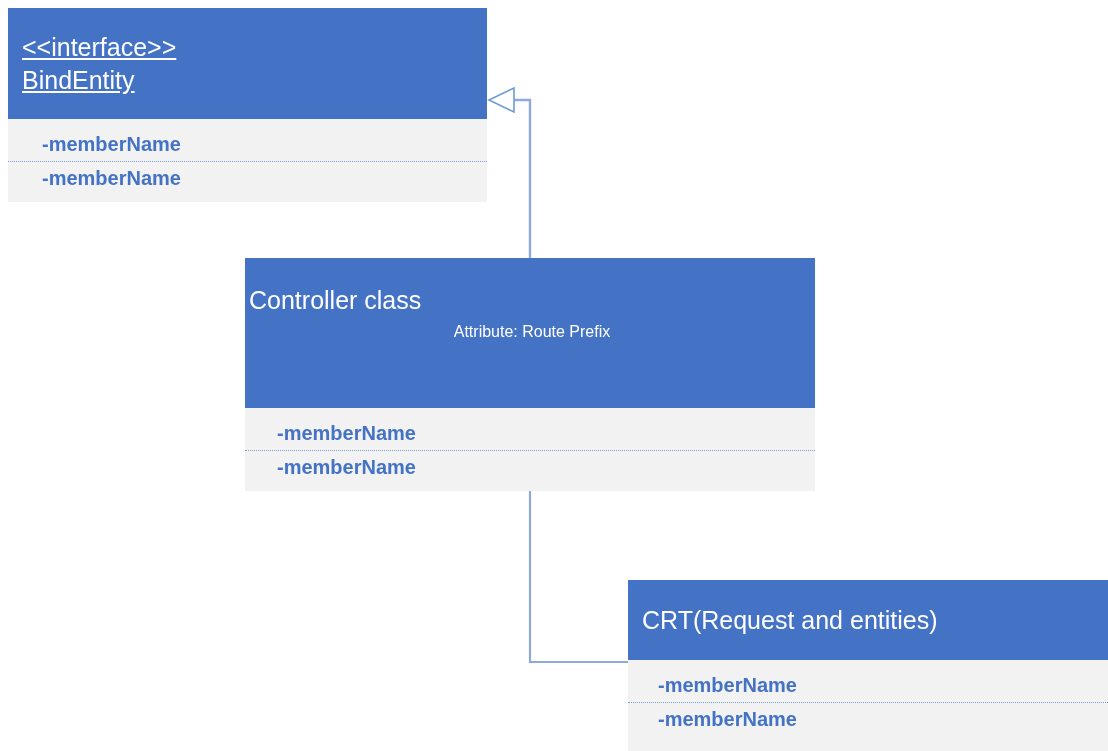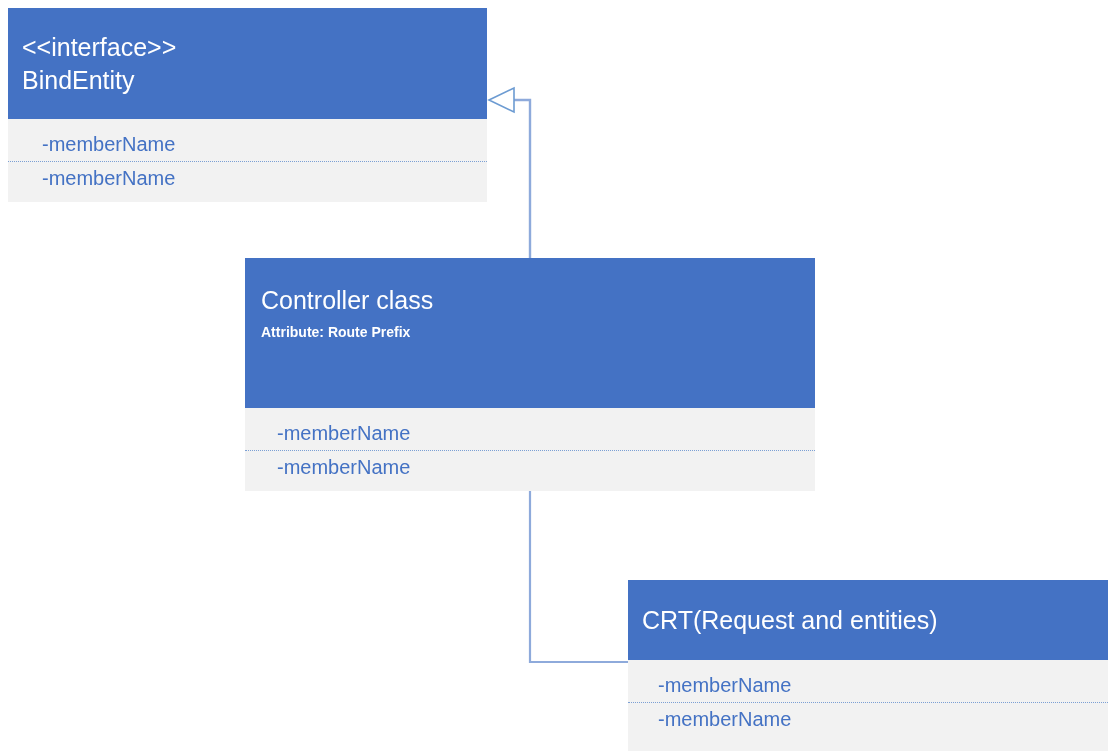--- a/index.html
+++ b/index.html
@@ -82,7 +82,7 @@
 
   
   #box-icontroller        { left: 8px;  top: 8px;   width: 479px; }
-  #box-icontroller .uml-header  { height: 111px; padding: 23px 0 0 14px; }
+  #box-icontroller .uml-header  { height: 111px; padding: 23px 0 0 14px; text-decoration: underline; }
   #box-icontroller .uml-members { height: 83px; padding-top: 9px; }
   #box-icontroller .uml-member  { padding: 5px 0 6px 34px; }
 

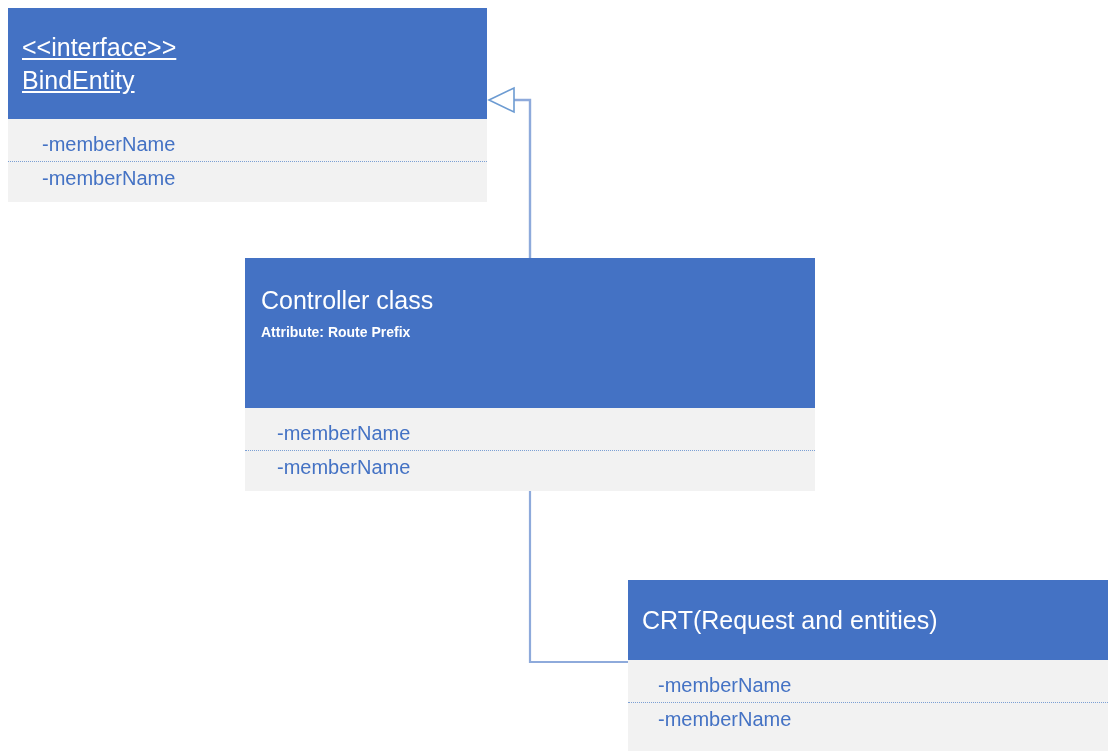--- a/index.html
+++ b/index.html
@@ -65,6 +65,7 @@
     background: #F2F2F2;
     box-sizing: border-box;
     overflow: hidden;
+    font-weight: bold;
   }
   .uml-member {
     color: #4472C4;

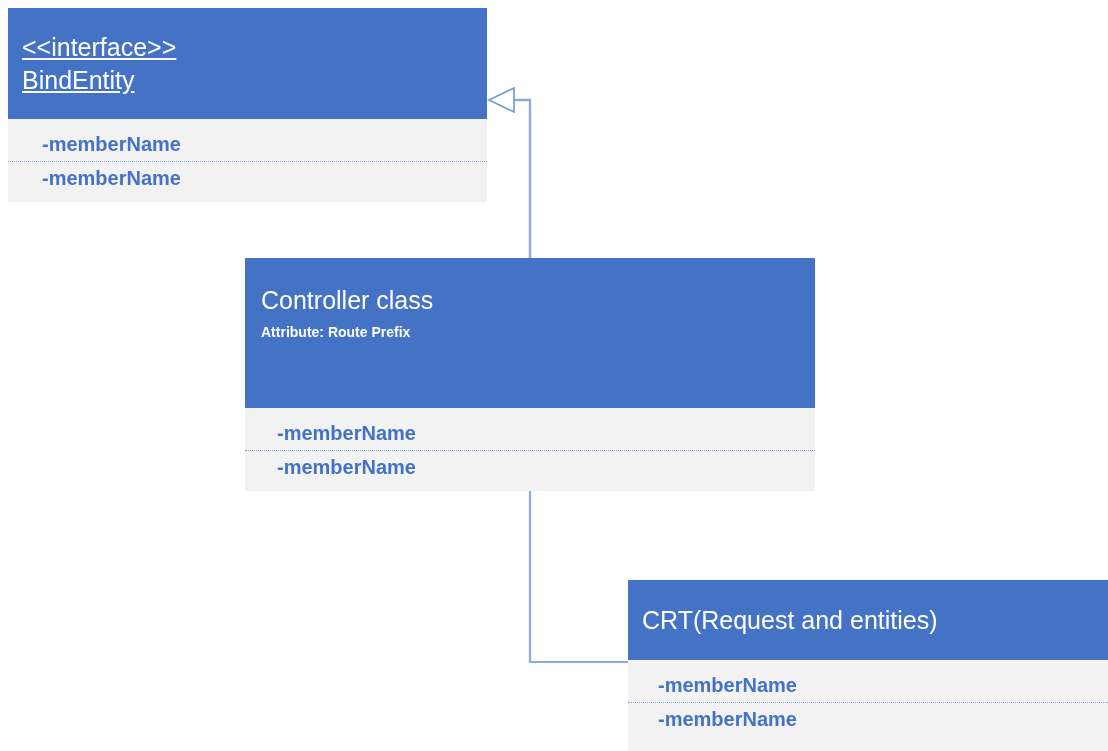--- a/index.html
+++ b/index.html
@@ -89,7 +89,7 @@
 
   
   #box-controller        { left: 245px; top: 258px; width: 570px; }
-  #box-controller .uml-header  { height: 150px; padding: 26px 0 0 16px; }
+  #box-controller .uml-header  { height: 150px; padding: 26px 0 0 4px; }
   #box-controller .uml-members { height: 83px; padding-top: 9px; }
   #box-controller .uml-member  { padding: 5px 0 6px 32px; }
 

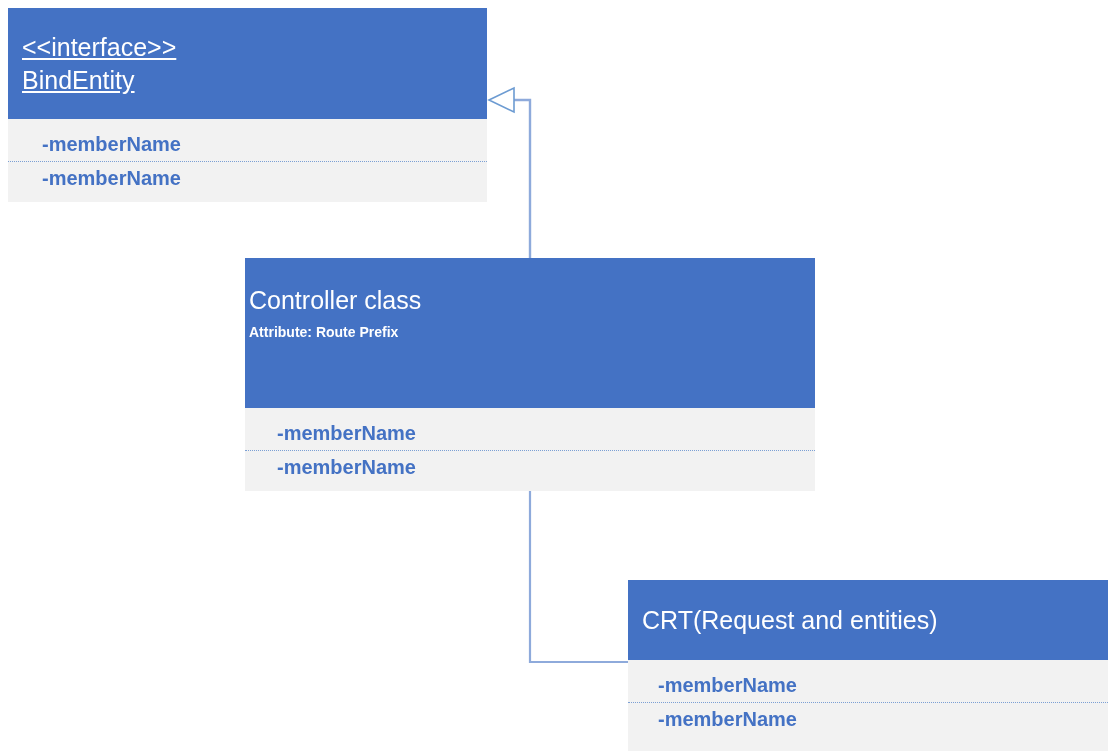--- a/index.html
+++ b/index.html
@@ -56,10 +56,11 @@
     white-space: nowrap;
   }
   .uml-attr {
-    font-size: 14px;
+    font-size: 16px;
     line-height: 30px;
-    font-weight: 700;
+    font-weight: 400;
     white-space: nowrap;
+    text-align: center;
   }
   .uml-members {
     background: #F2F2F2;

